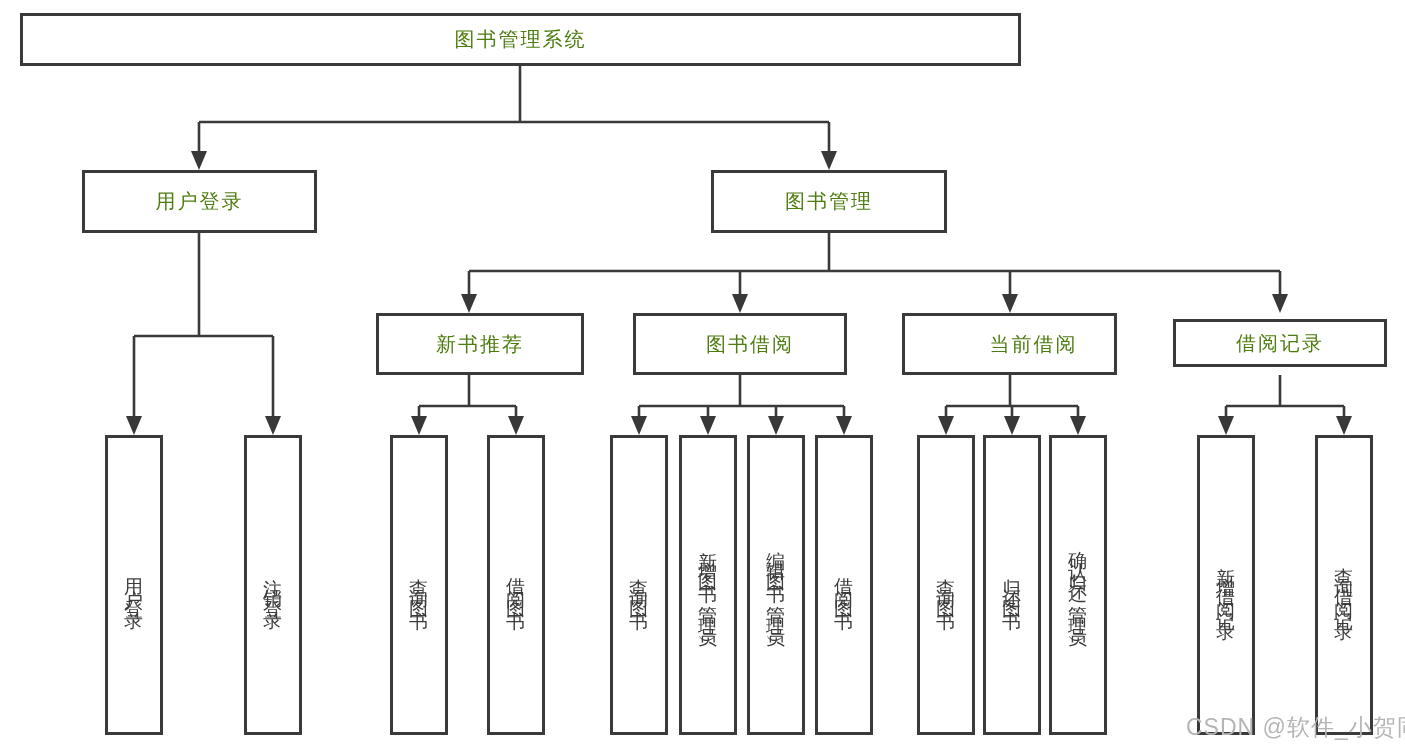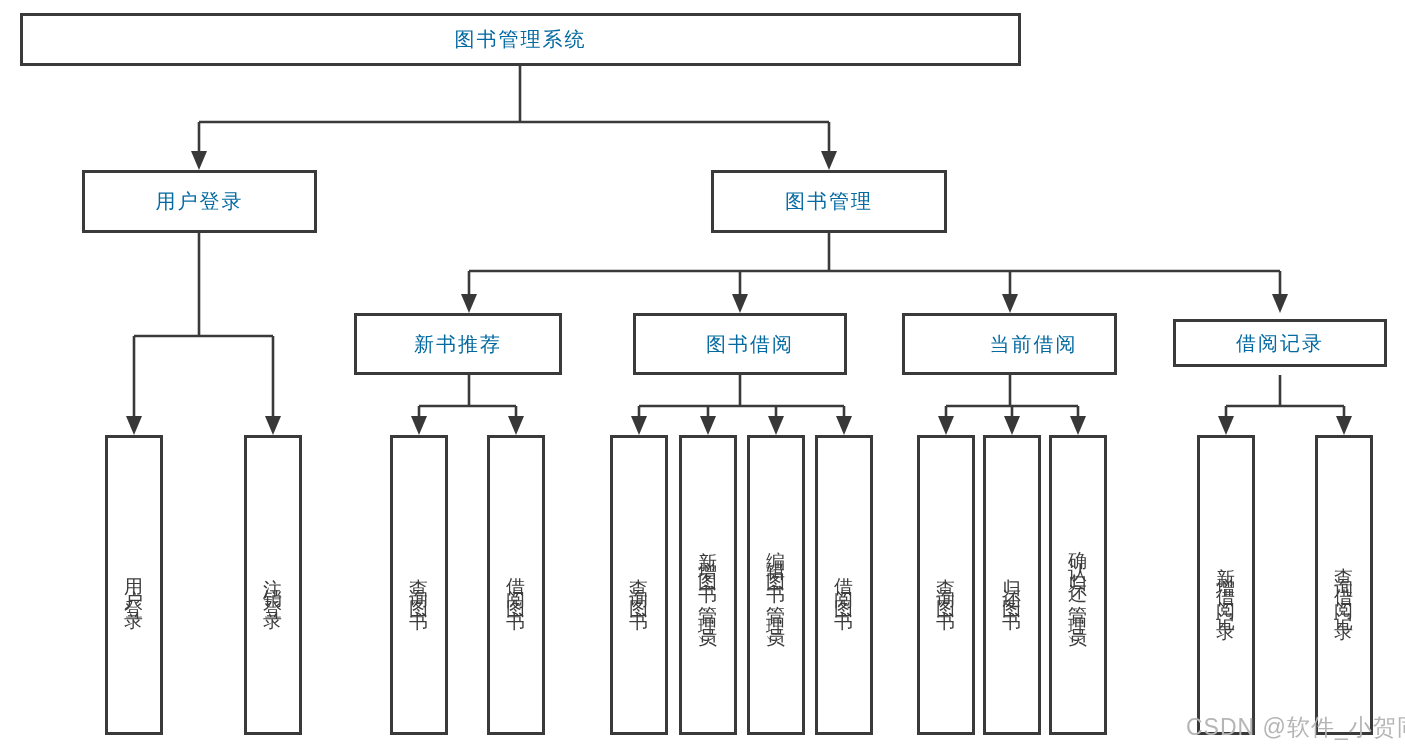--- a/index.html
+++ b/index.html
@@ -29,7 +29,7 @@
   .hbox .label {
     font-size: 20px;
     letter-spacing: 2px;
-    color: #0369a1;
+    color: #4d7c0f;
     white-space: nowrap;
   }
   .vbox .label {

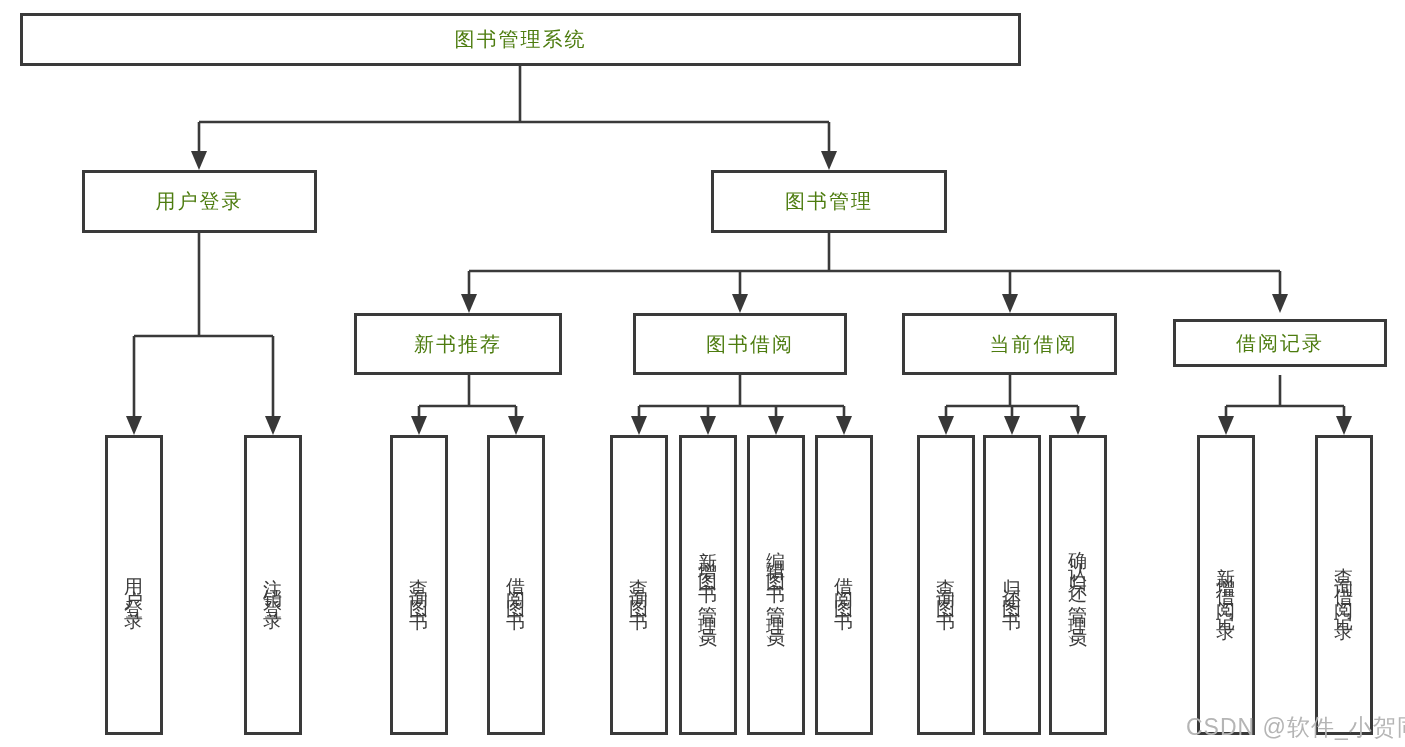--- a/index.html
+++ b/index.html
@@ -142,7 +142,7 @@
     <span class="label">图书管理</span>
   </div>
 
-  <div class="box hbox" style="left:354px; top:313px; width:208px; height:62px;">
+  <div class="box hbox" style="left:376px; top:313px; width:208px; height:62px;">
     <span class="label">新书推荐</span>
   </div>
   <div class="box hbox" style="left:633px; top:313px; width:214px; height:62px;padding-left:20px;">

